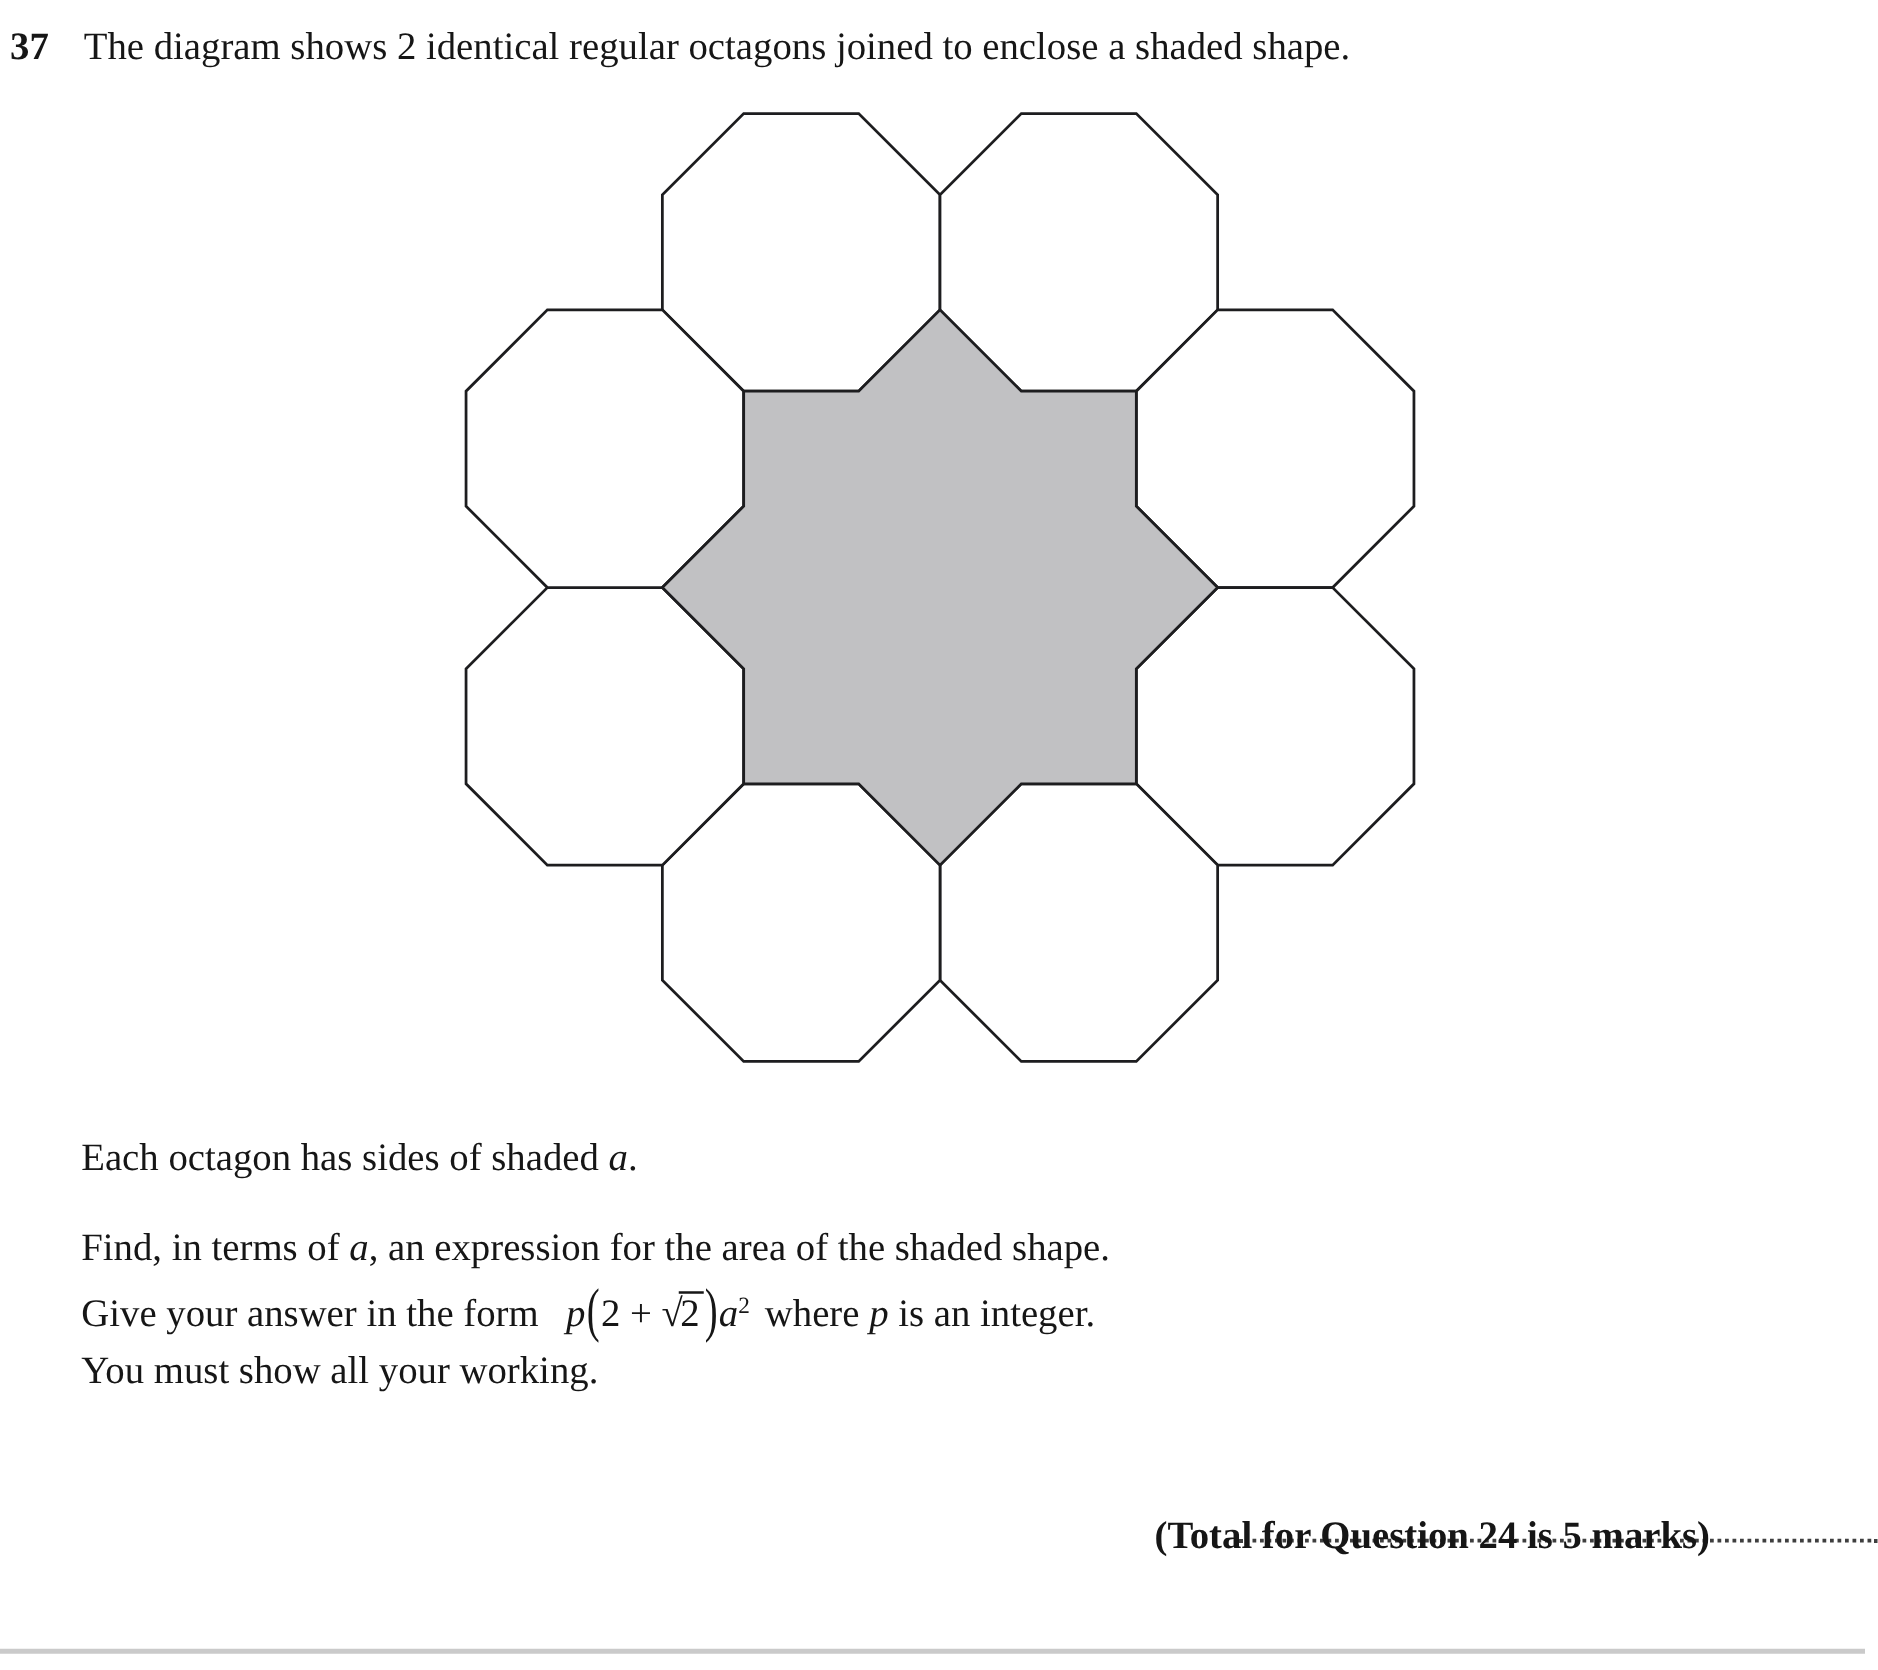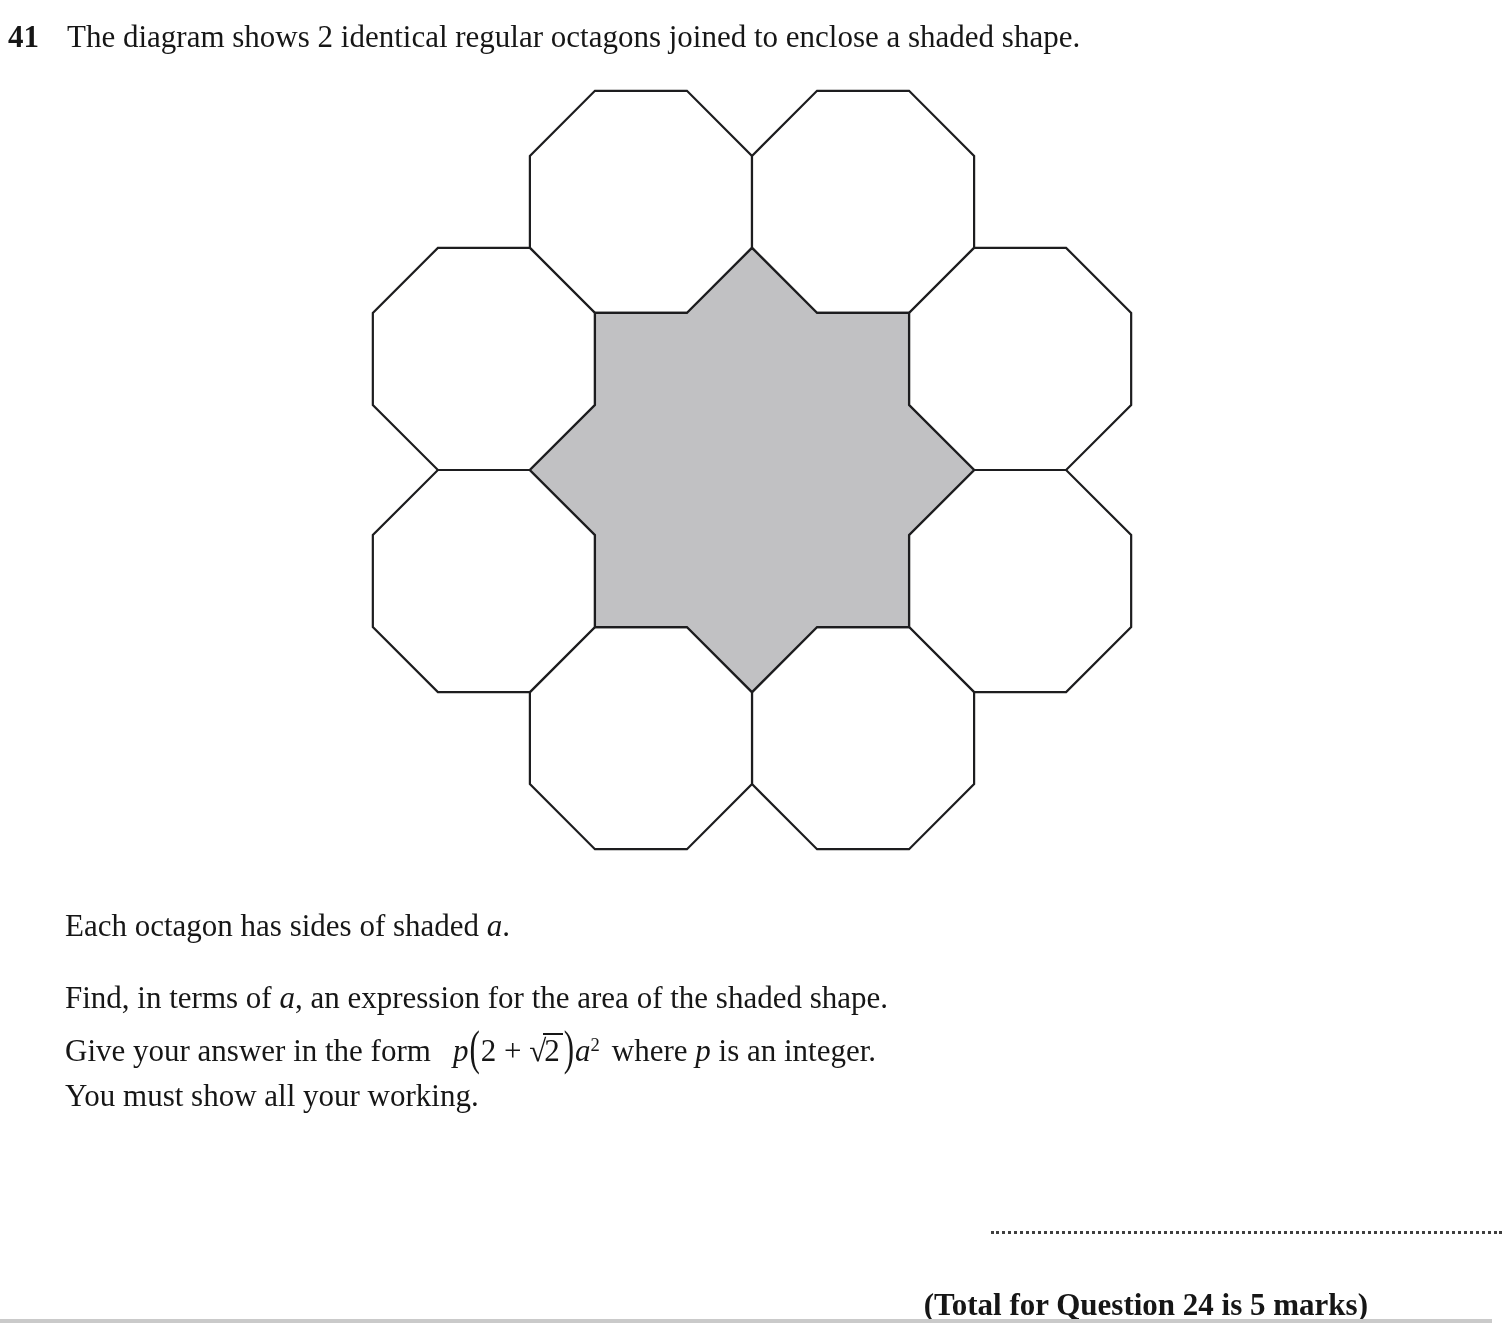--- a/index.html
+++ b/index.html
@@ -56,7 +56,7 @@
     <polygon points="752.00,247.89 817.05,312.95 909.05,312.95 909.05,404.95 974.11,470.00 909.05,535.05 909.05,627.05 817.05,627.05 752.00,692.11 686.95,627.05 594.95,627.05 594.95,535.05 529.89,470.00 594.95,404.95 594.95,312.95 686.95,312.95" fill="#c1c1c3" stroke="#1d1d1f" stroke-width="2.2" stroke-linejoin="miter"></polygon>
   </svg>
 
-<div class="abs stmt" style="left:8px; top:18px;"><span class="qnum">41</span><span class="numgap"></span><span>The diagram shows 2 identical regular octagons joined to enclose a shaded shape.</span></div>
+<div class="abs stmt" style="left:8px; top:18px;"><span class="qnum">37</span><span class="numgap"></span><span>The diagram shows 2 identical regular octagons joined to enclose a shaded shape.</span></div>
 
 <p class="abs stmt" style="left:65px; top:907px;"><span>Each octagon has sides of shaded </span><i class="v">a</i><span>.</span></p>
 

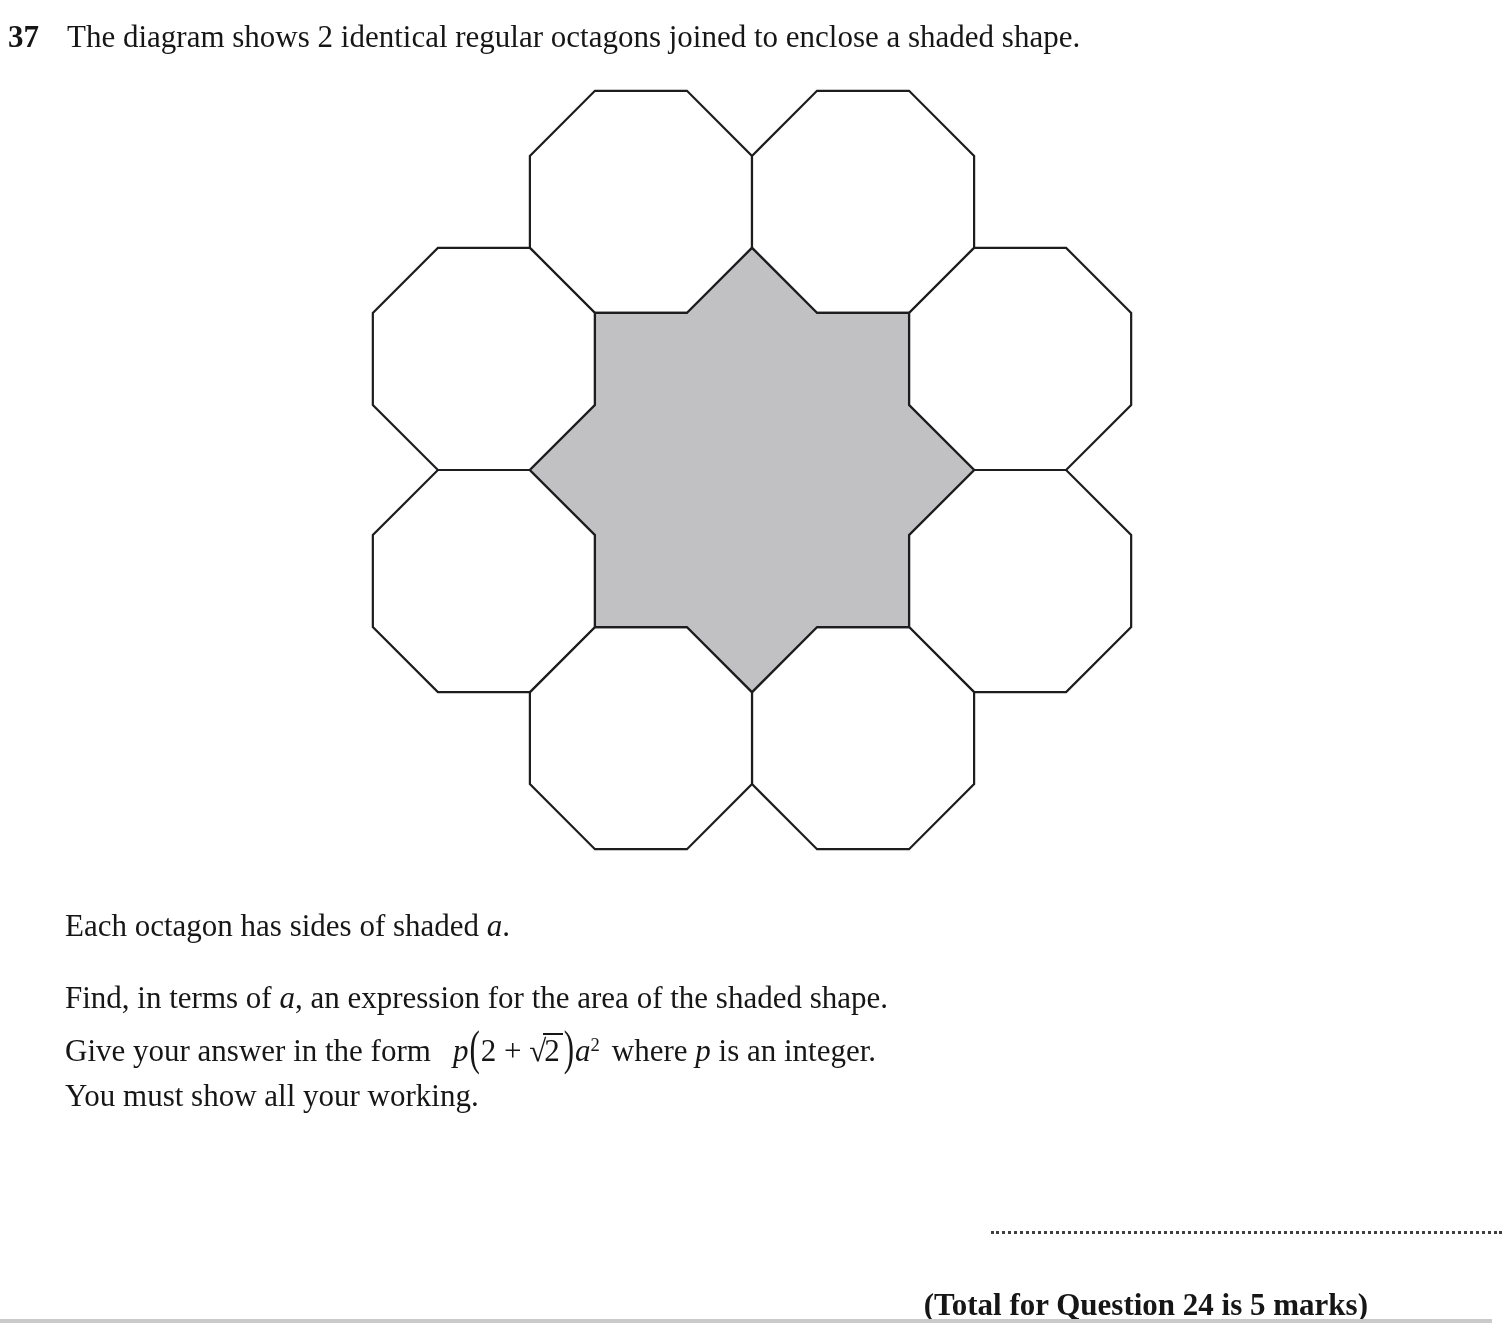--- a/index.html
+++ b/index.html
@@ -68,7 +68,7 @@
 
 <div class="abs dotline" style="left:991px; top:1231px; width:511px;"></div>
 
-<p class="abs total" style="right:134px; top:1287px;margin-left:25px;">(Total for Question 24 is 5 marks)</p>
+<p class="abs total" style="right:134px; top:1210px;margin-left:25px;">(Total for Question 24 is 5 marks)</p>
 
 <div class="abs bottomrule" style="left:0; top:1319px; width:1492px; height:4px;"></div>
 

